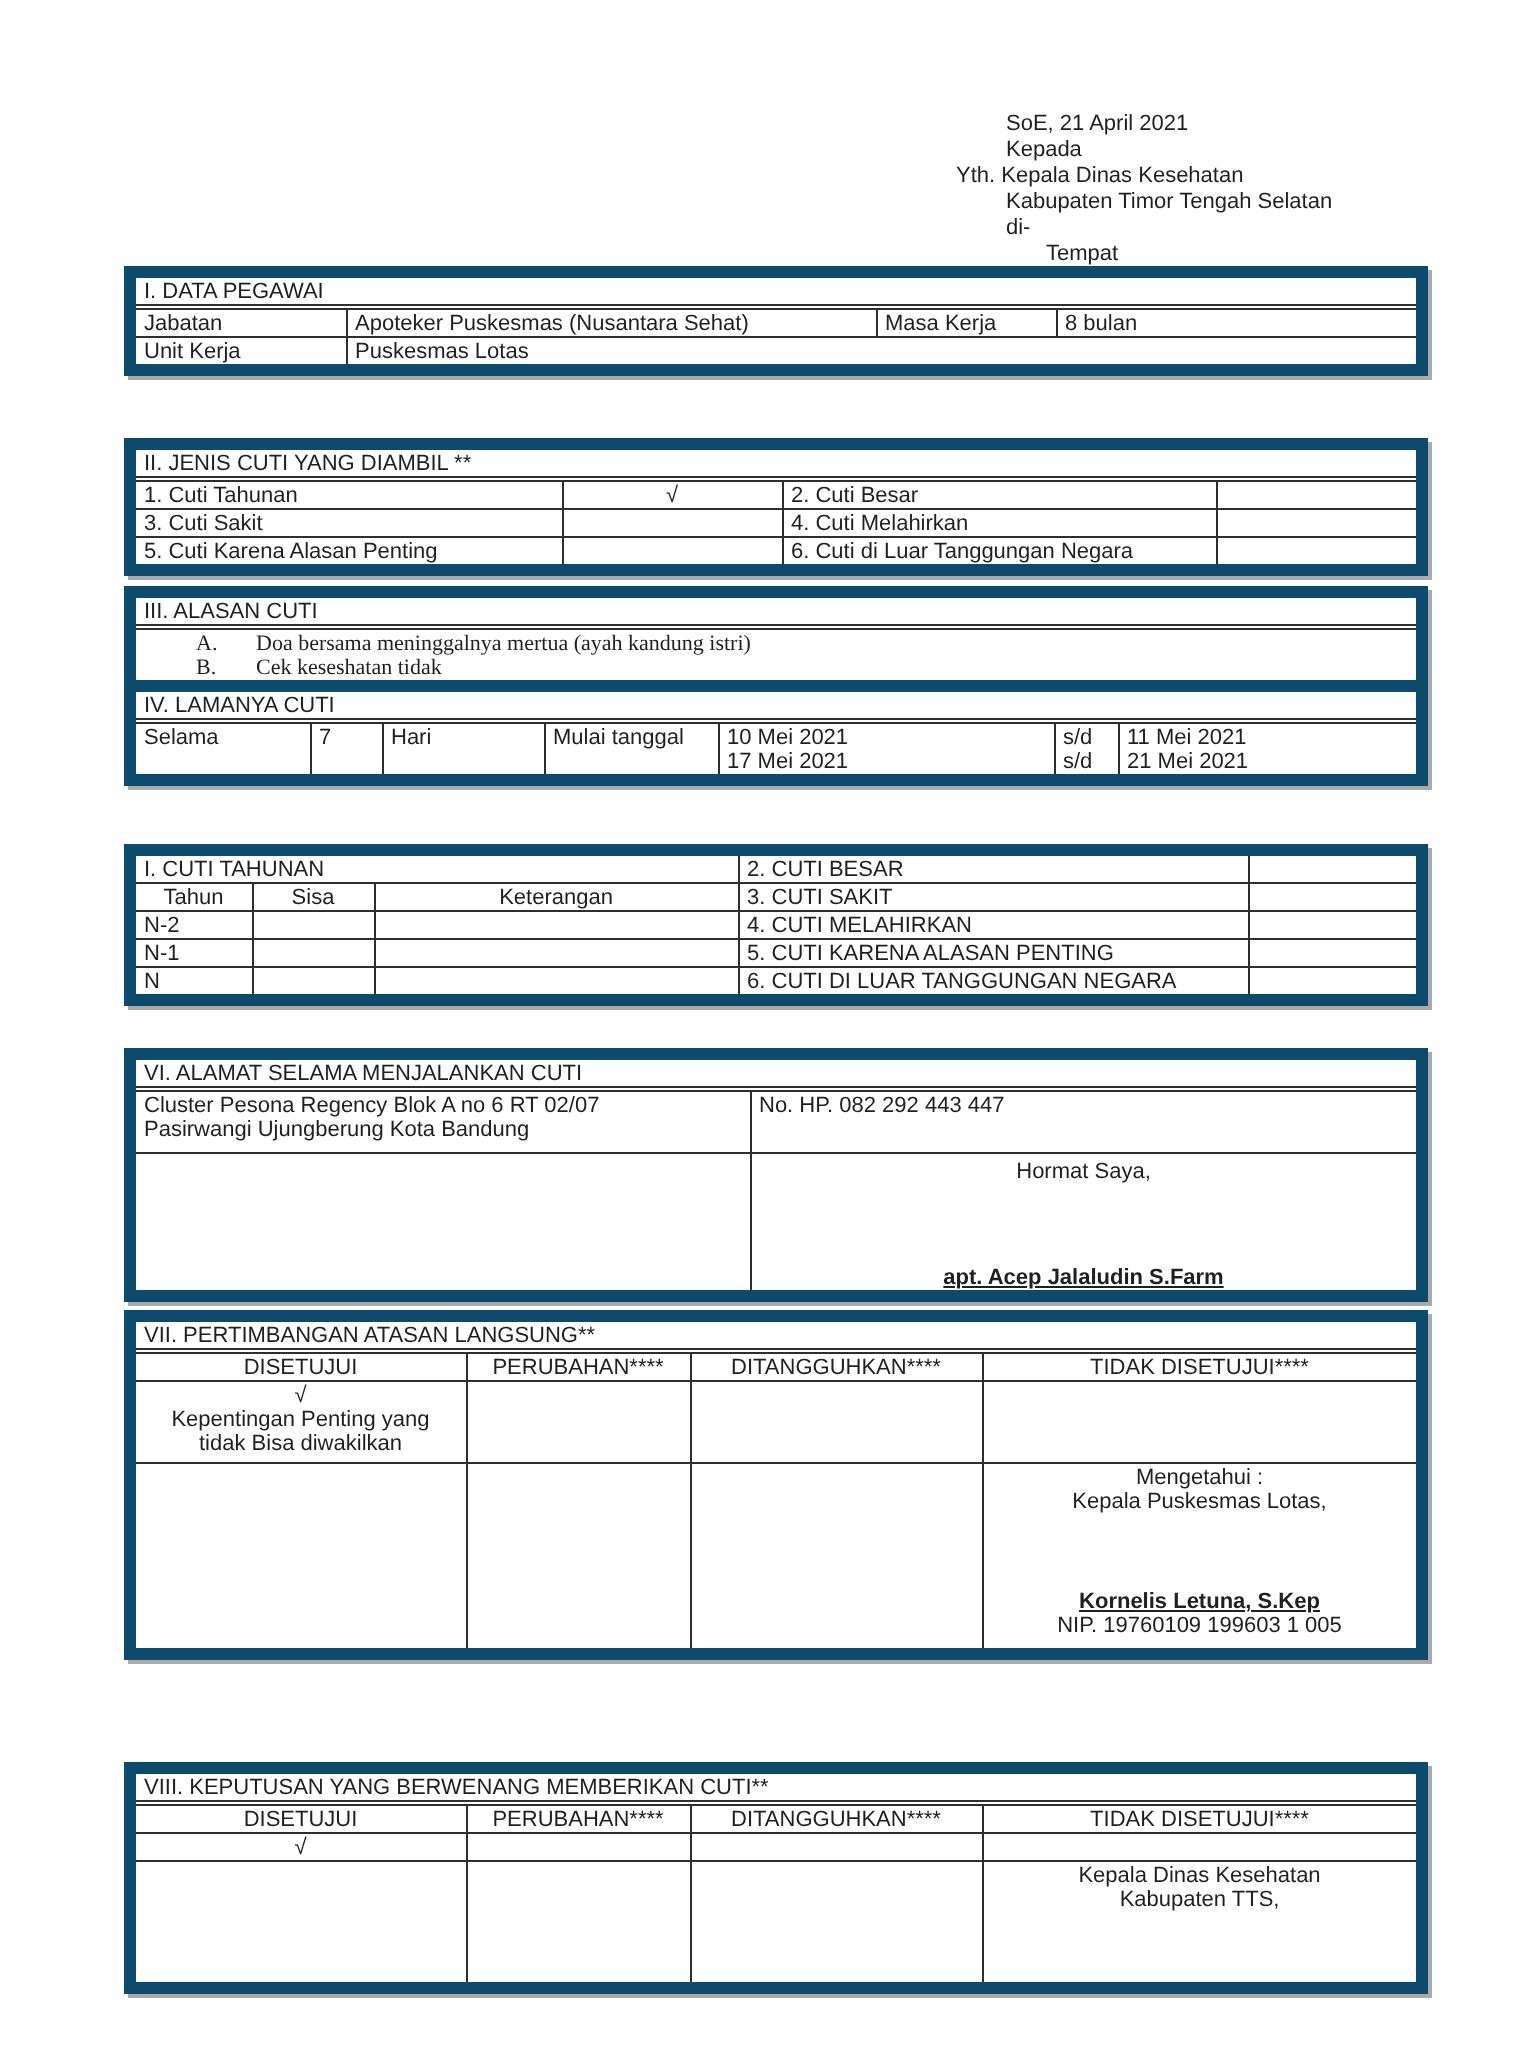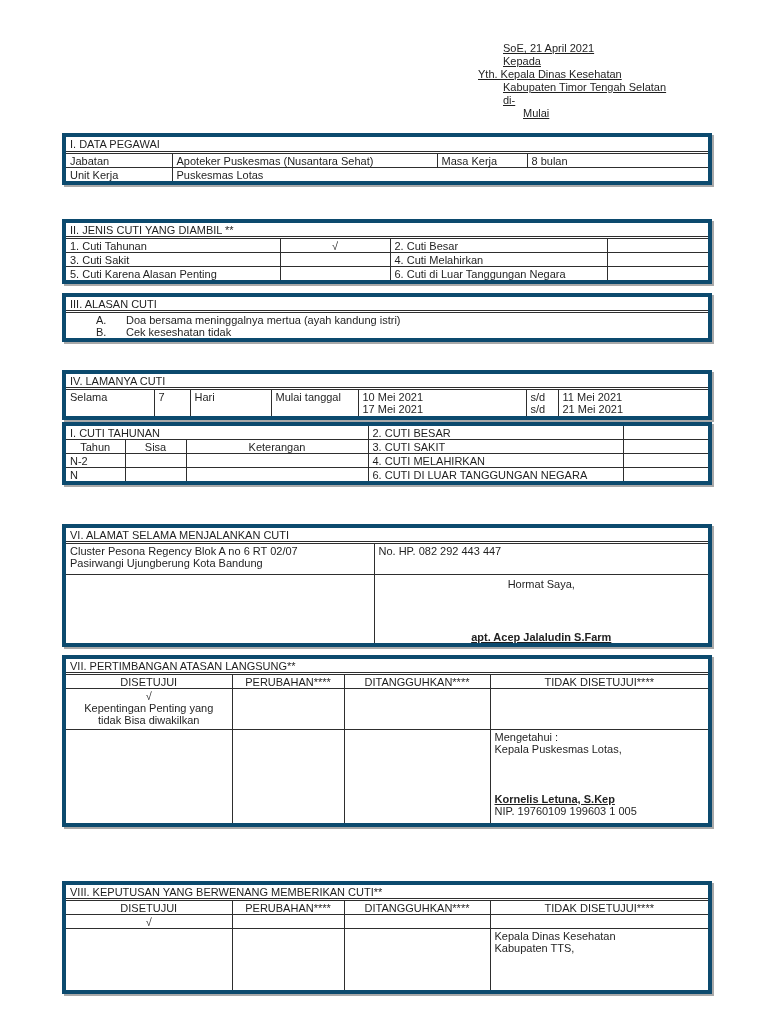--- a/index.html
+++ b/index.html
@@ -9,7 +9,7 @@
     color:#1f1f1f; font-size:11px; overflow:hidden;
   }
   
-  .letter-head { position:absolute; left:478px; top:42px; line-height:13px;text-decoration:underline; }
+  .letter-head { position:absolute; left:478px; top:56px; line-height:13px; }
   .lh-line { white-space:nowrap; }
   .ind1 { padding-left:25px; }
   .ind2 { padding-left:45px; }

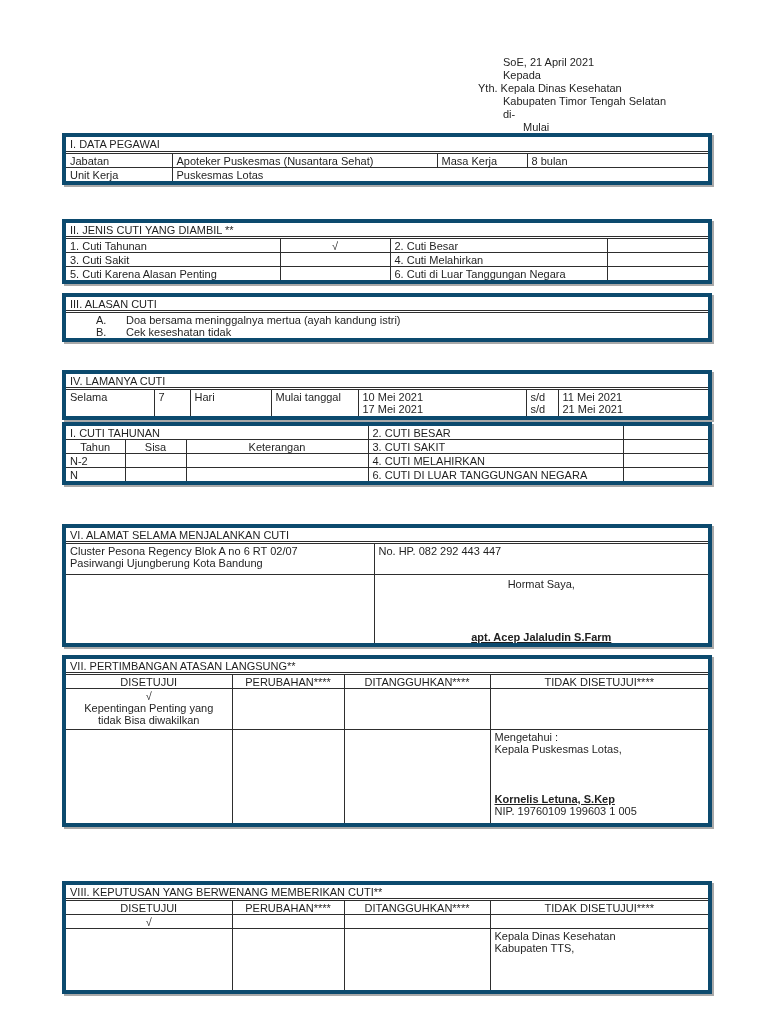--- a/index.html
+++ b/index.html
@@ -58,7 +58,7 @@
     <div class="lh-line">Yth. Kepala Dinas Kesehatan</div>
     <div class="lh-line ind1">Kabupaten Timor Tengah Selatan</div>
     <div class="lh-line ind1">di-</div>
-    <div class="lh-line ind2">Mulai</div>
+    <div class="lh-line ind2">Tempat</div>
   </div>
 
   <table class="doc" style="top:133px">

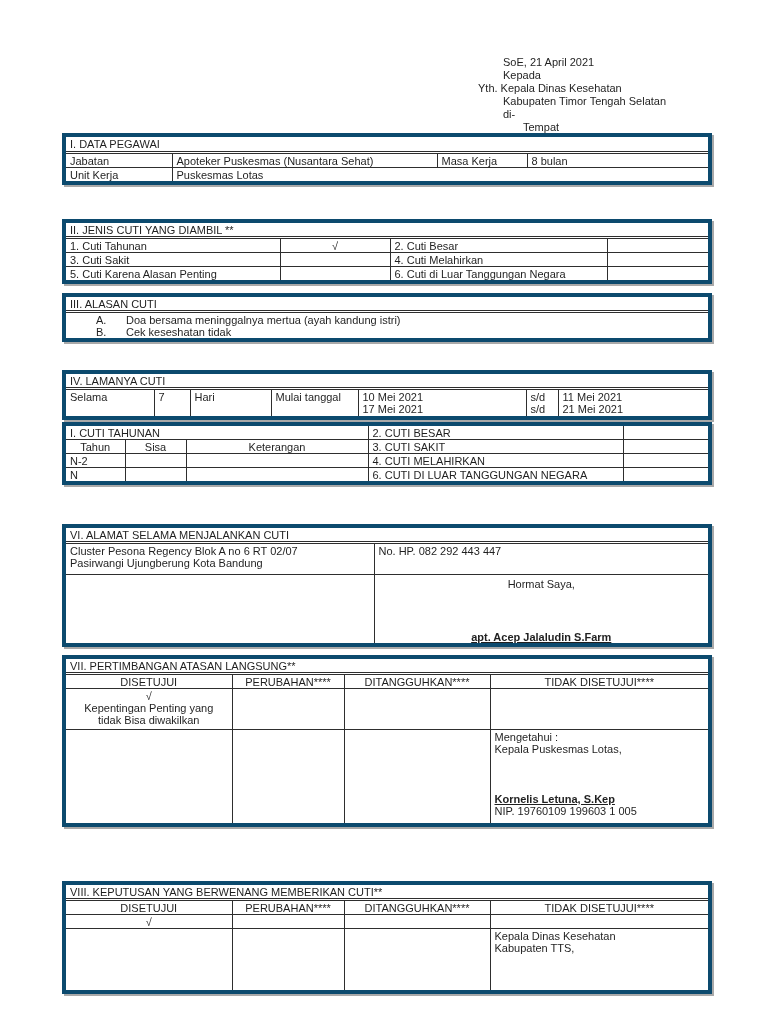--- a/index.html
+++ b/index.html
@@ -18,7 +18,7 @@
   table.doc {
     position:absolute; left:62px; width:646px;
     border-collapse:collapse; table-layout:fixed; background:#fff;
-    border:4px solid #0c4a6e;
+    border:6px solid #0c4a6e;
     box-shadow:2px 2px 0 #a9a9a9;
   }
   table.doc td {

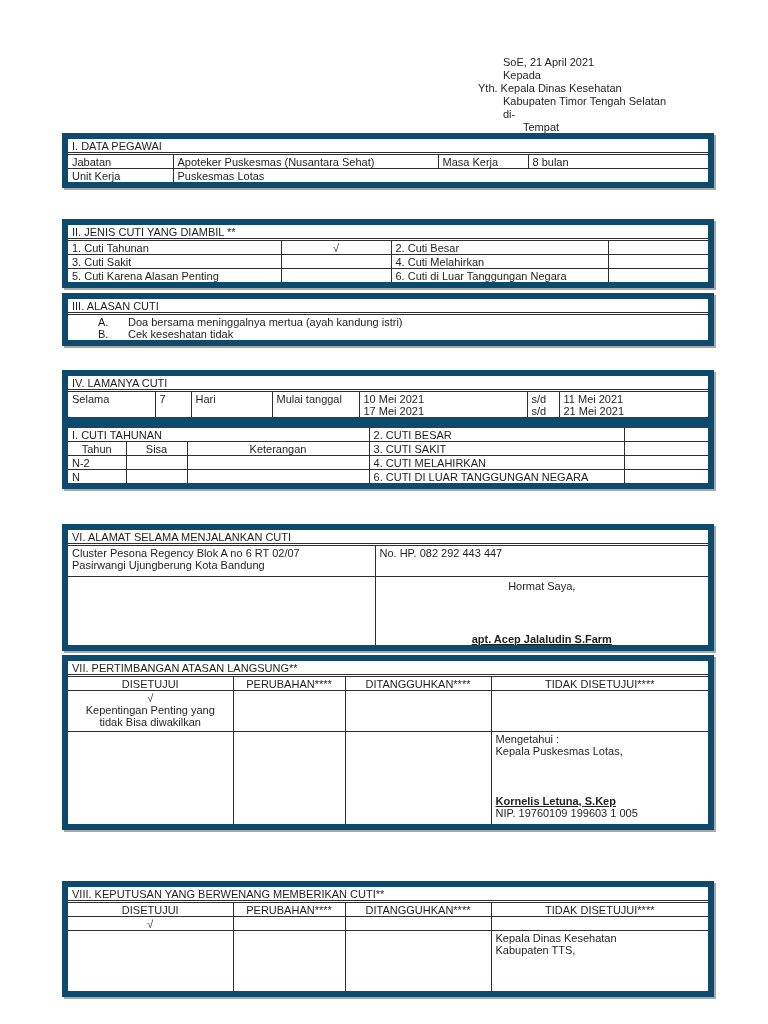--- a/index.html
+++ b/index.html
@@ -33,7 +33,7 @@
   .sig-name { font-weight:bold; text-decoration:underline; }
 
   
-  .reason { white-space:nowrap; }
+  .reason { white-space:nowrap;font-family:Liberation Serif, serif; }
   .reason .r-label { display:inline-block; margin-left:26px; width:30px; }
 
   

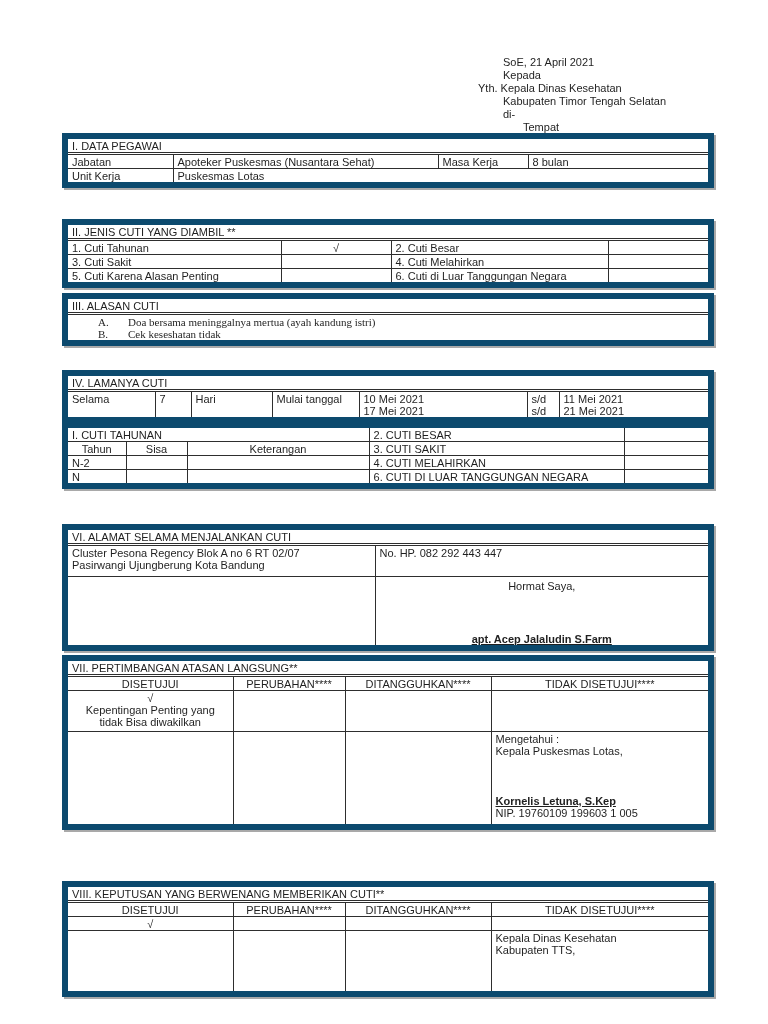--- a/index.html
+++ b/index.html
@@ -134,7 +134,7 @@
   </tbody>
     </table>
 
-  <table class="doc" style="top:370px">
+  <table class="doc" style="top:340px">
     <colgroup>
         <col style="width:90px">
         <col style="width:36px">

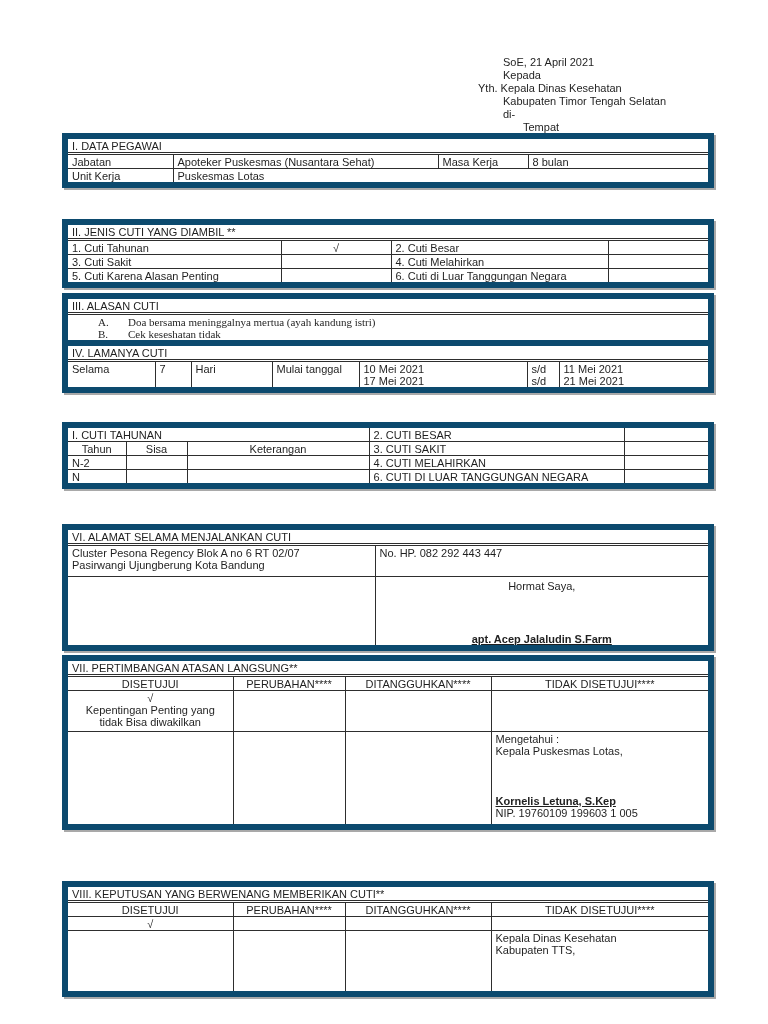--- a/index.html
+++ b/index.html
@@ -198,6 +198,13 @@
       <td></td>
     </tr>
     <tr style="height:13px">
+      <td>N-1</td>
+      <td></td>
+      <td></td>
+      <td>5. CUTI KARENA ALASAN PENTING</td>
+      <td></td>
+    </tr>
+    <tr style="height:13px">
       <td>N</td>
       <td></td>
       <td></td>

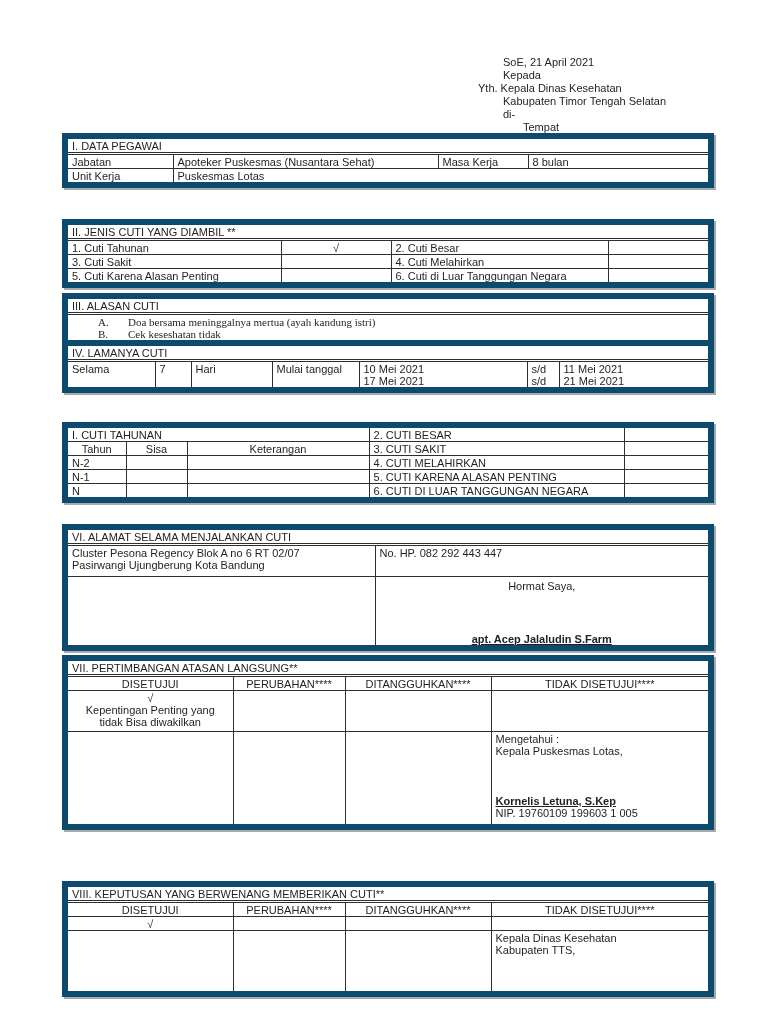--- a/index.html
+++ b/index.html
@@ -41,7 +41,7 @@
   .sig6 { text-align:center; padding-top:41px; }
 
   
-  .mengetahui-block div { }
+  .mengetahui-block div { text-align:center; }
   .mengetahui-block .gap { height:38px; }
 
   

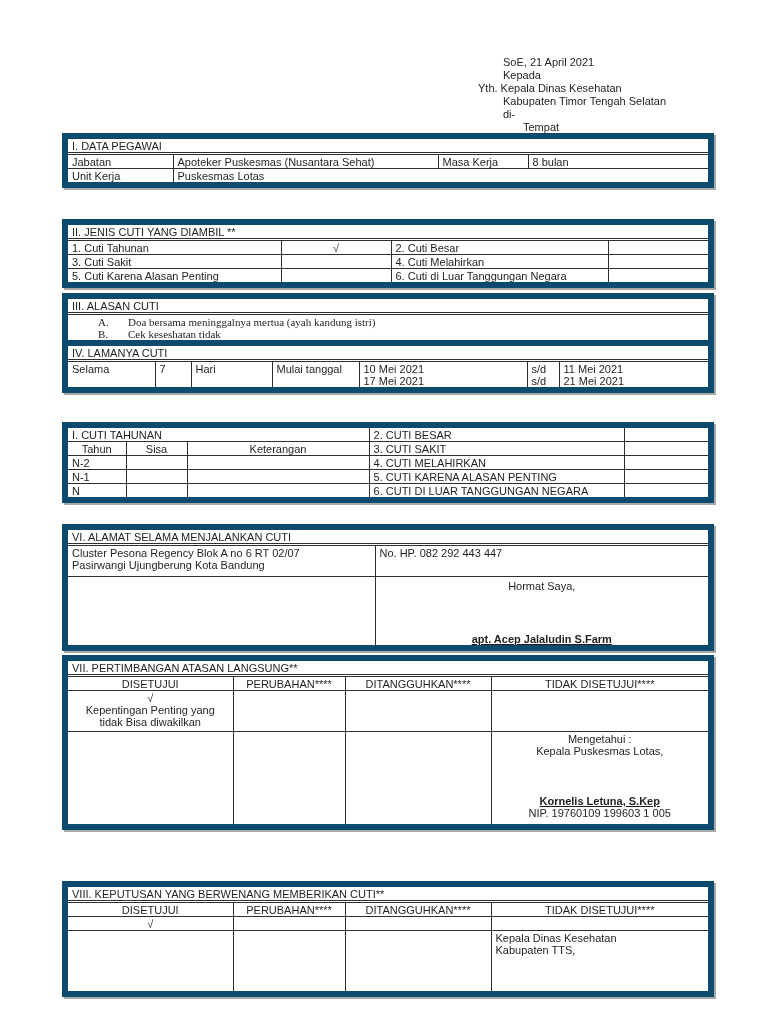--- a/index.html
+++ b/index.html
@@ -45,7 +45,7 @@
   .mengetahui-block .gap { height:38px; }
 
   
-  .authority div { }
+  .authority div { text-align:center; }
 </style>
 </head>
 <body>

